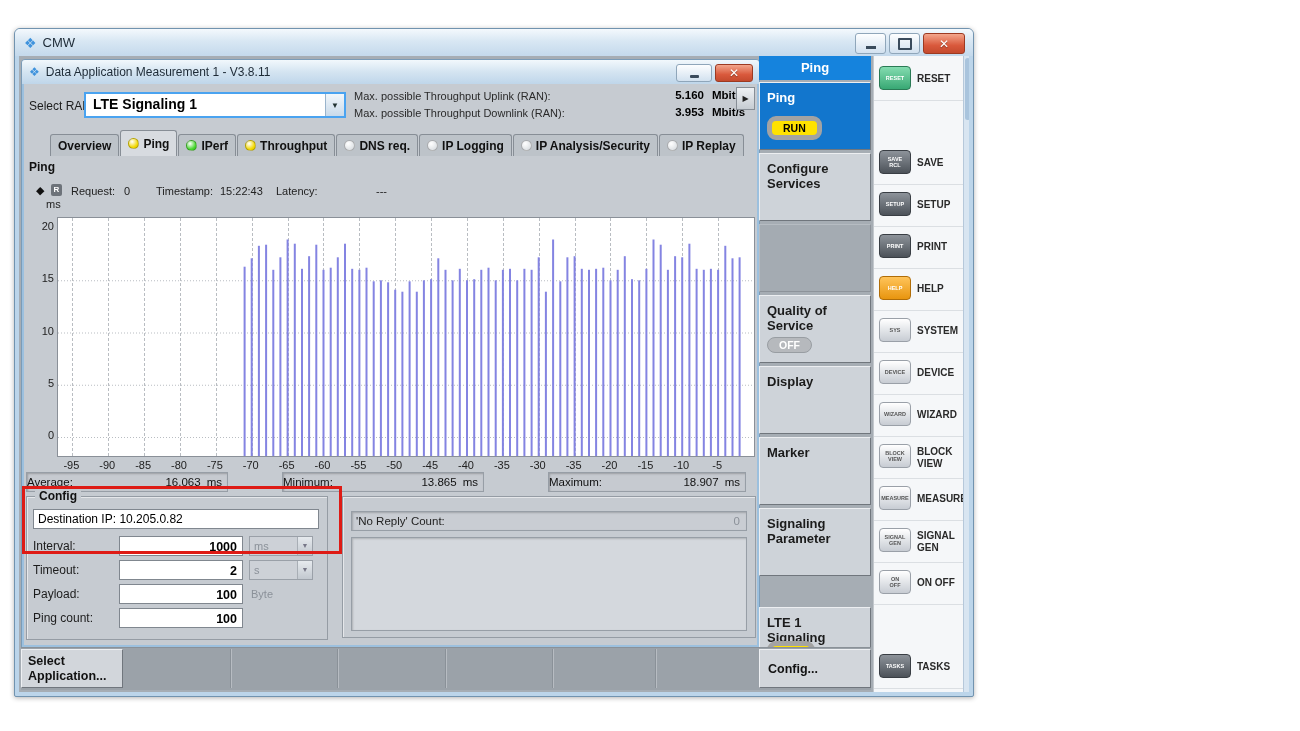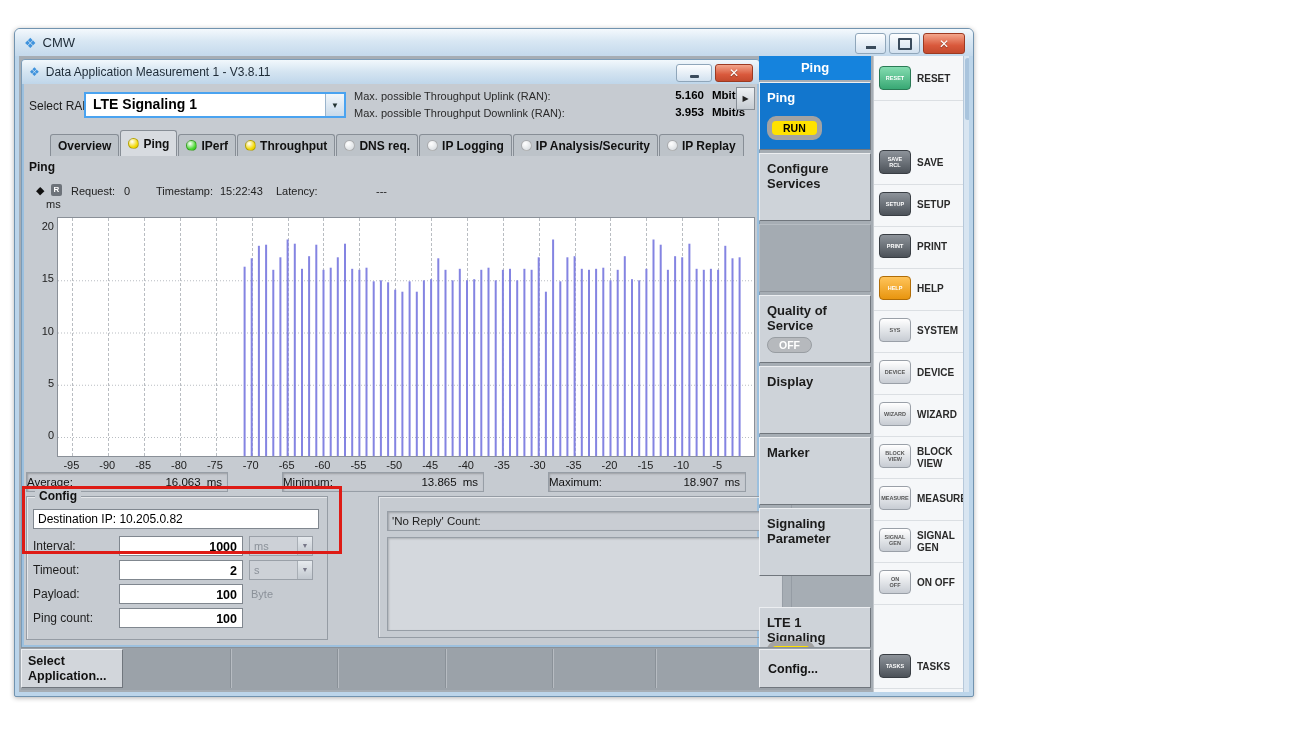--- a/index.html
+++ b/index.html
@@ -386,7 +386,7 @@
         </div>
         <div class="redbox"></div>
 
-        <div class="groupbox" style="left:318px;top:412px;width:412px;height:140px;margin-left:36px;">
+        <div class="groupbox" style="left:318px;top:412px;width:412px;height:140px;">
           <div class="noreply-strip" style="width:394px;">
             <span class="nl">'No Reply' Count:</span>
             <span class="nv">0</span>

